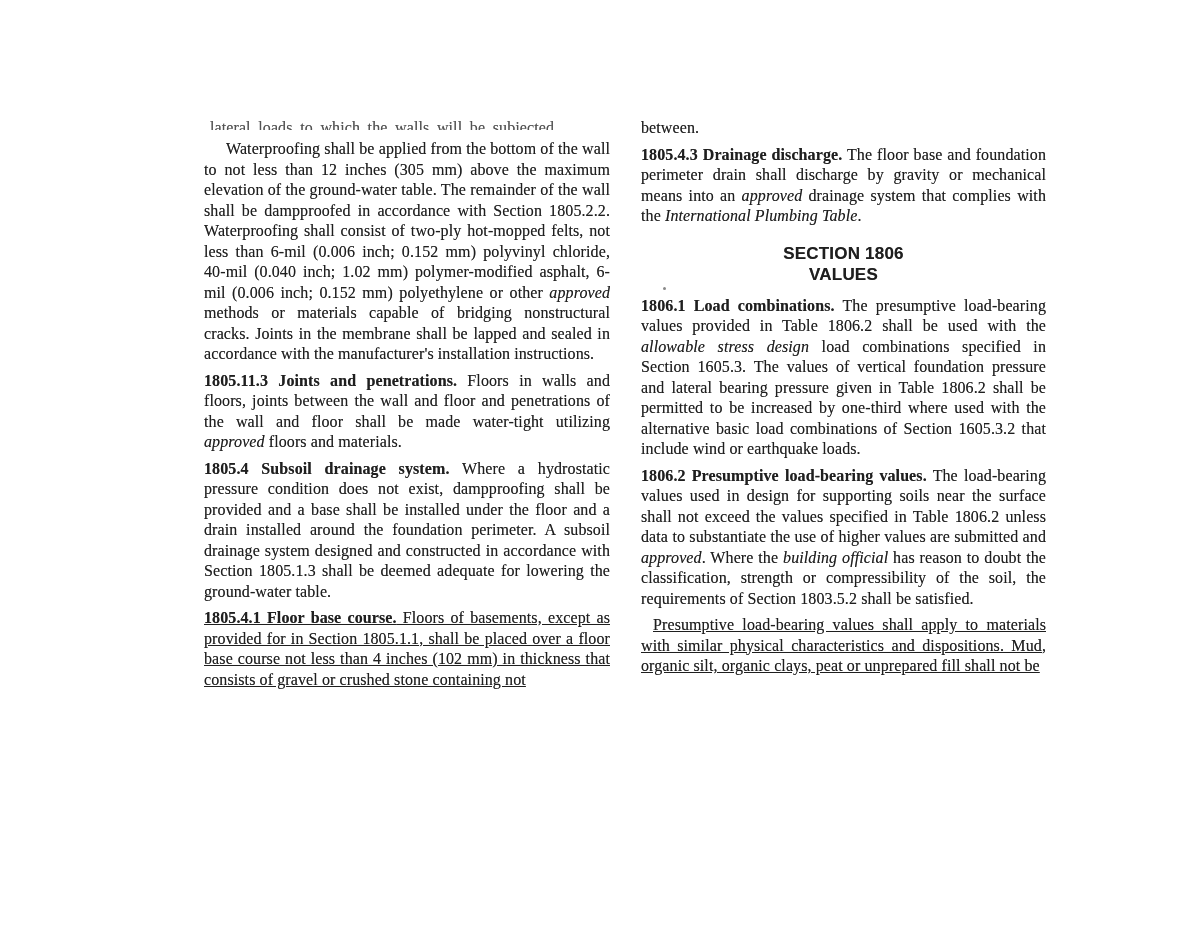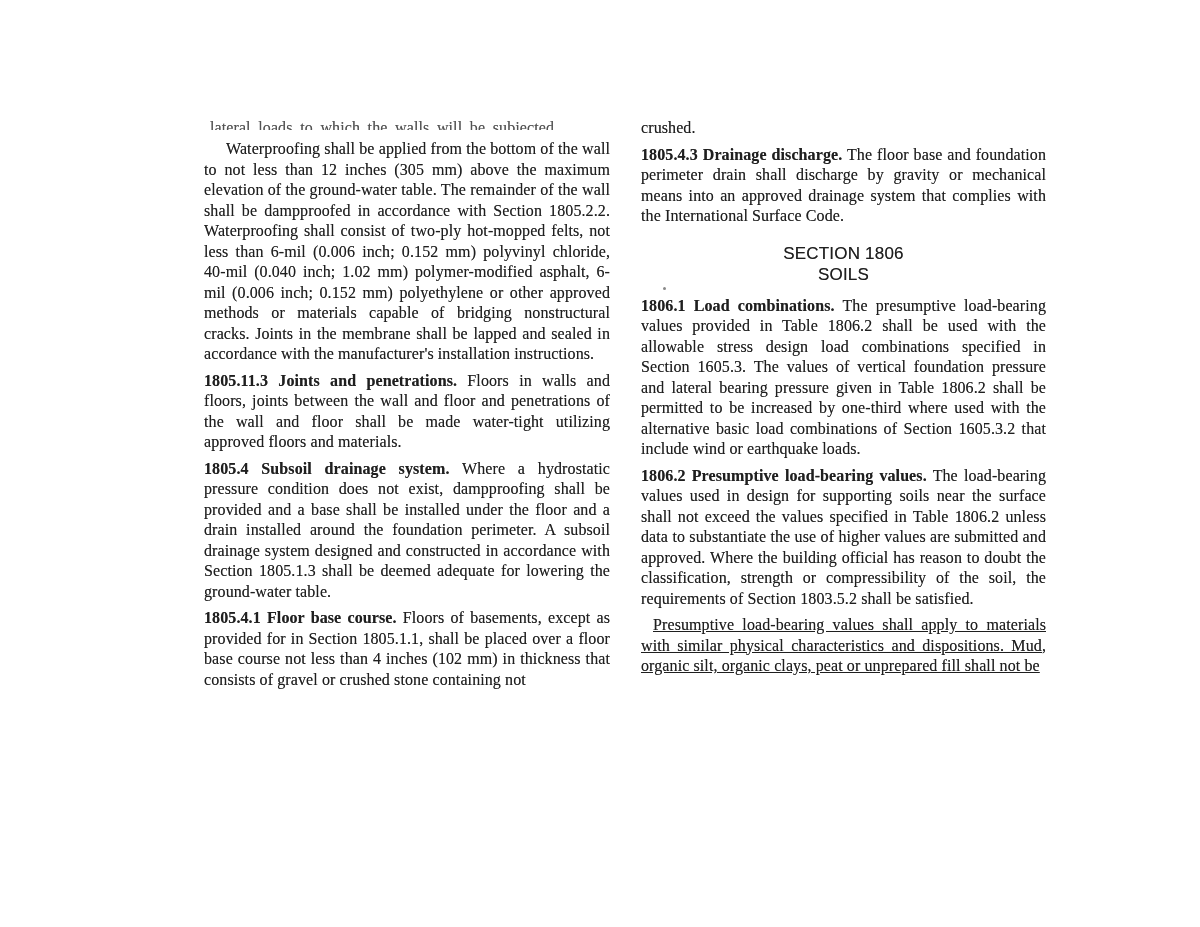--- a/index.html
+++ b/index.html
@@ -103,7 +103,7 @@
 
   <div class="col col-right">
     <div>
-        <p class="s-cont"><span>crushed.</span></p>
+        <p class="s-cont"><span>between.</span></p>
         <p class="s-main"><span class="b">1805.4.3 Drainage discharge.</span><span> The floor base and foundation perimeter drain shall discharge by gravity or mechanical means into an </span><span class="i">approved</span><span> drainage system that complies with the </span><span class="i">International Surface Code</span><span>.</span></p>
       </div>
     <div class="heading">

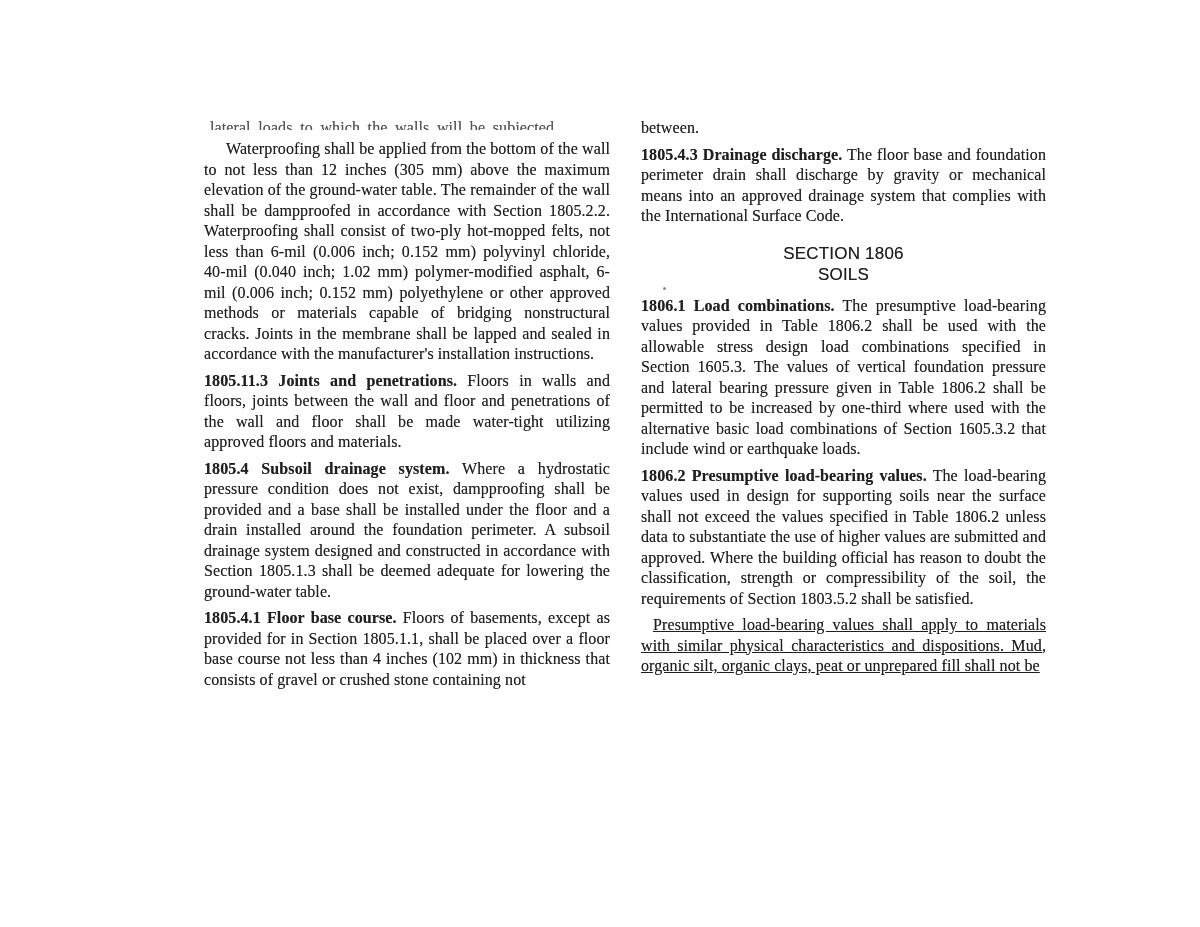--- a/index.html
+++ b/index.html
@@ -45,7 +45,7 @@
   .s-final      { text-indent: 12px; text-decoration: underline; }
 
   .b { font-weight: bold; }
-  .i { }
+  .i { font-style: italic; }
 
   
   .clipped-line {

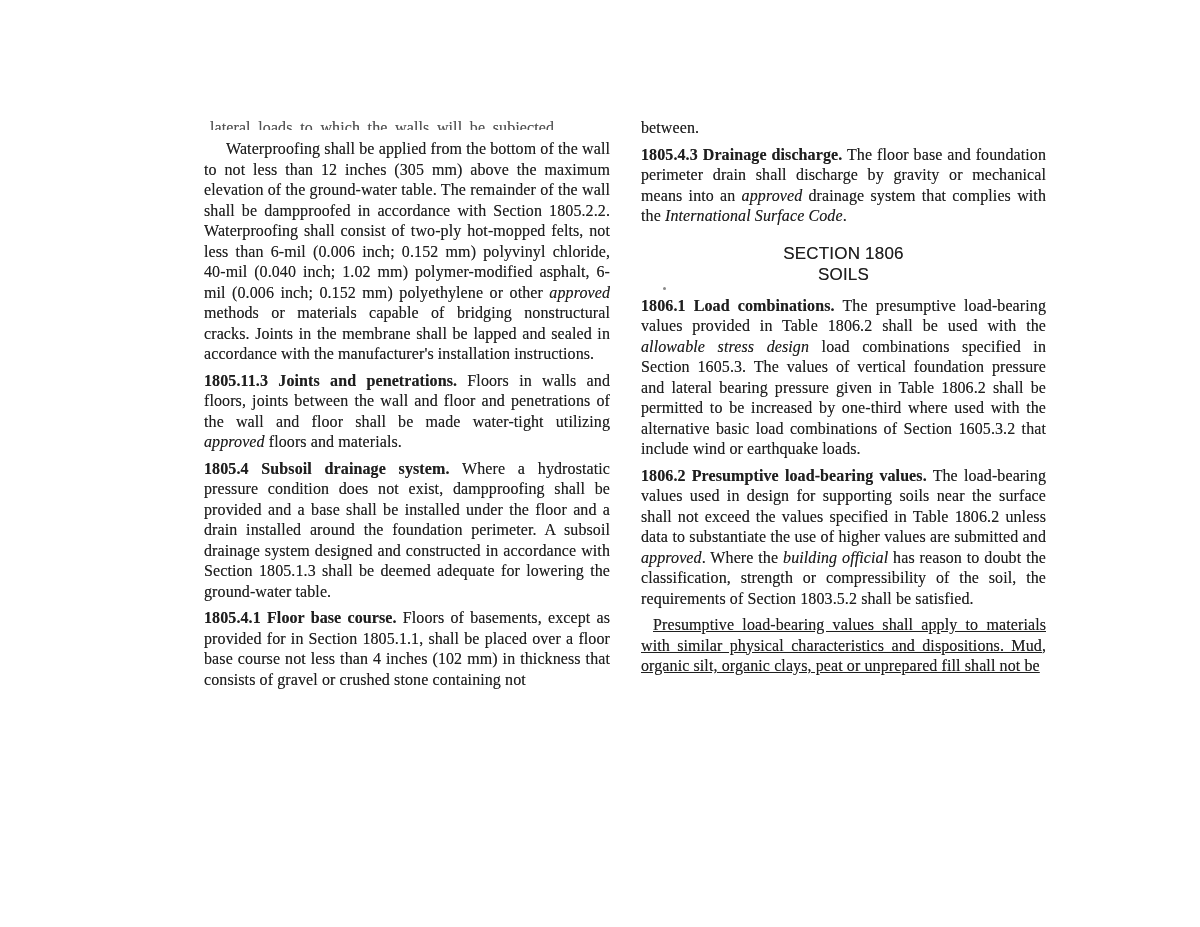--- a/index.html
+++ b/index.html
@@ -104,7 +104,7 @@
   <div class="col col-right">
     <div>
         <p class="s-cont"><span>between.</span></p>
-        <p class="s-main"><span class="b">1805.4.3 Drainage discharge.</span><span> The floor base and foundation perimeter drain shall discharge by gravity or mechanical means into an </span><span class="i">approved</span><span> drainage system that complies with the </span><span class="i">International Surface Code</span><span>.</span></p>
+        <p class="s-main"><span class="b">1805.4.3 Drainage discharge.</span><span> The floor base and foundation perimeter drain shall discharge by gravity or mechanical means into an </span><span class="i">approved</span><span> drainage system that complies with the </span><span class="i">International Plumbing Table</span><span>.</span></p>
       </div>
     <div class="heading">
       <div>SECTION 1806</div>

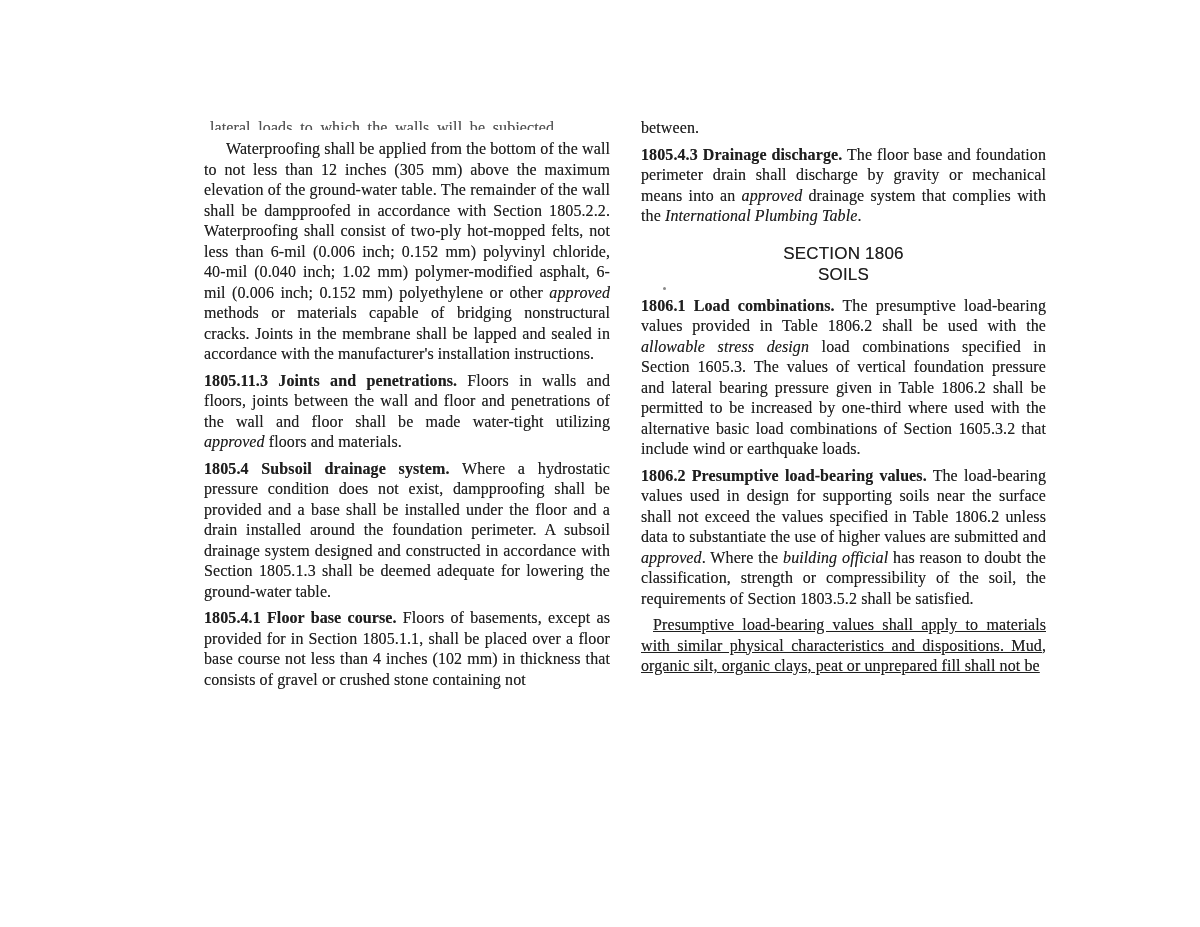--- a/index.html
+++ b/index.html
@@ -64,7 +64,7 @@
 
   .heading {
     font-family: "Liberation Sans", "DejaVu Sans", sans-serif;
-    font-weight: normal;
+    font-weight: bold;
     font-size: 17px;
     line-height: 21.5px;
     text-align: center;

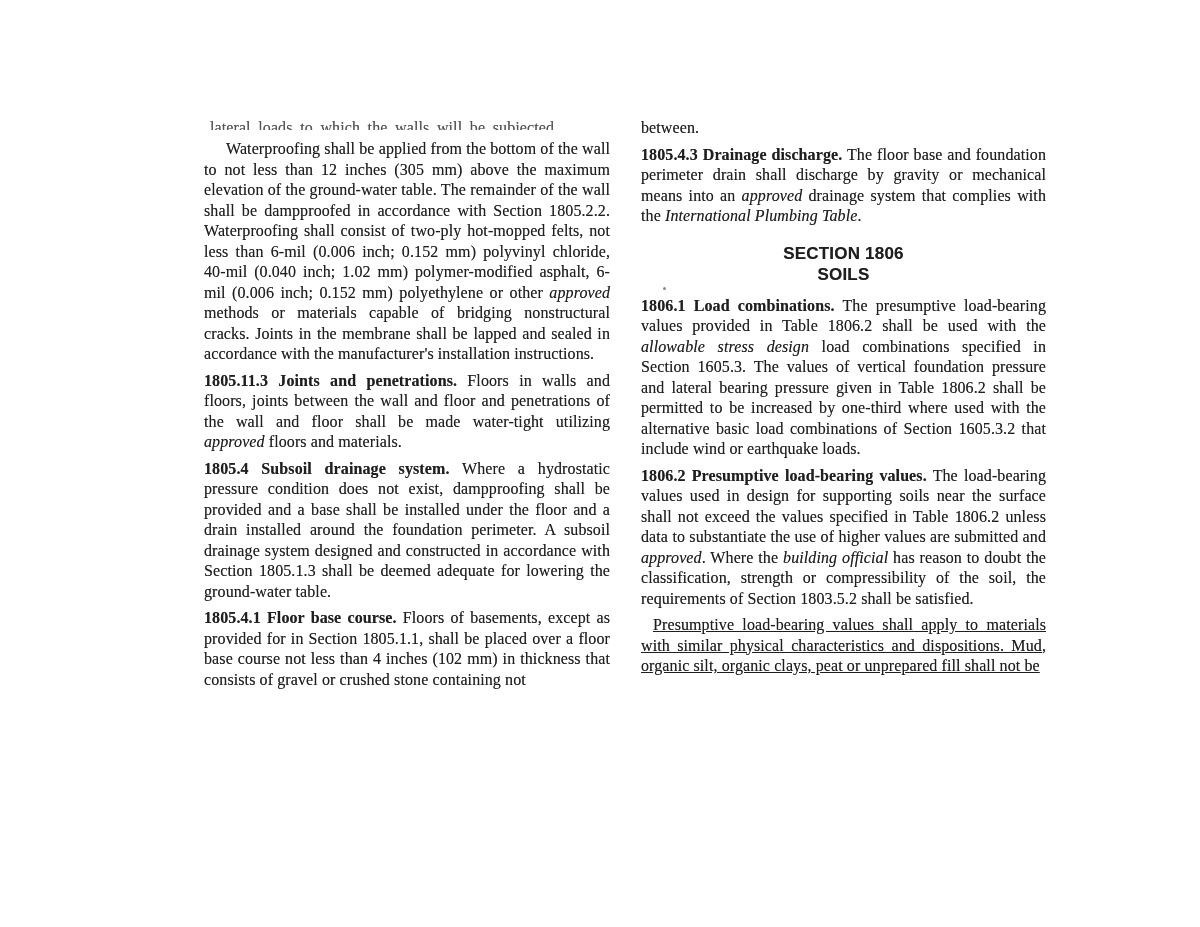--- a/index.html
+++ b/index.html
@@ -108,7 +108,7 @@
       </div>
     <div class="heading">
       <div>SECTION 1806</div>
-      <div>SOILS</div>
+      <div>VALUES</div>
     </div>
     <div>
         <p class="s-flush"><span class="b">1806.1 Load combinations.</span><span> The presumptive load-bearing values provided in Table 1806.2 shall be used with the </span><span class="i">allowable stress design</span><span> load combinations specified in Section 1605.3. The values of vertical foundation pressure and lateral bearing pressure given in Table 1806.2 shall be permitted to be increased by one-third where used with the alternative basic load combinations of Section 1605.3.2 that include wind or earthquake loads.</span></p>

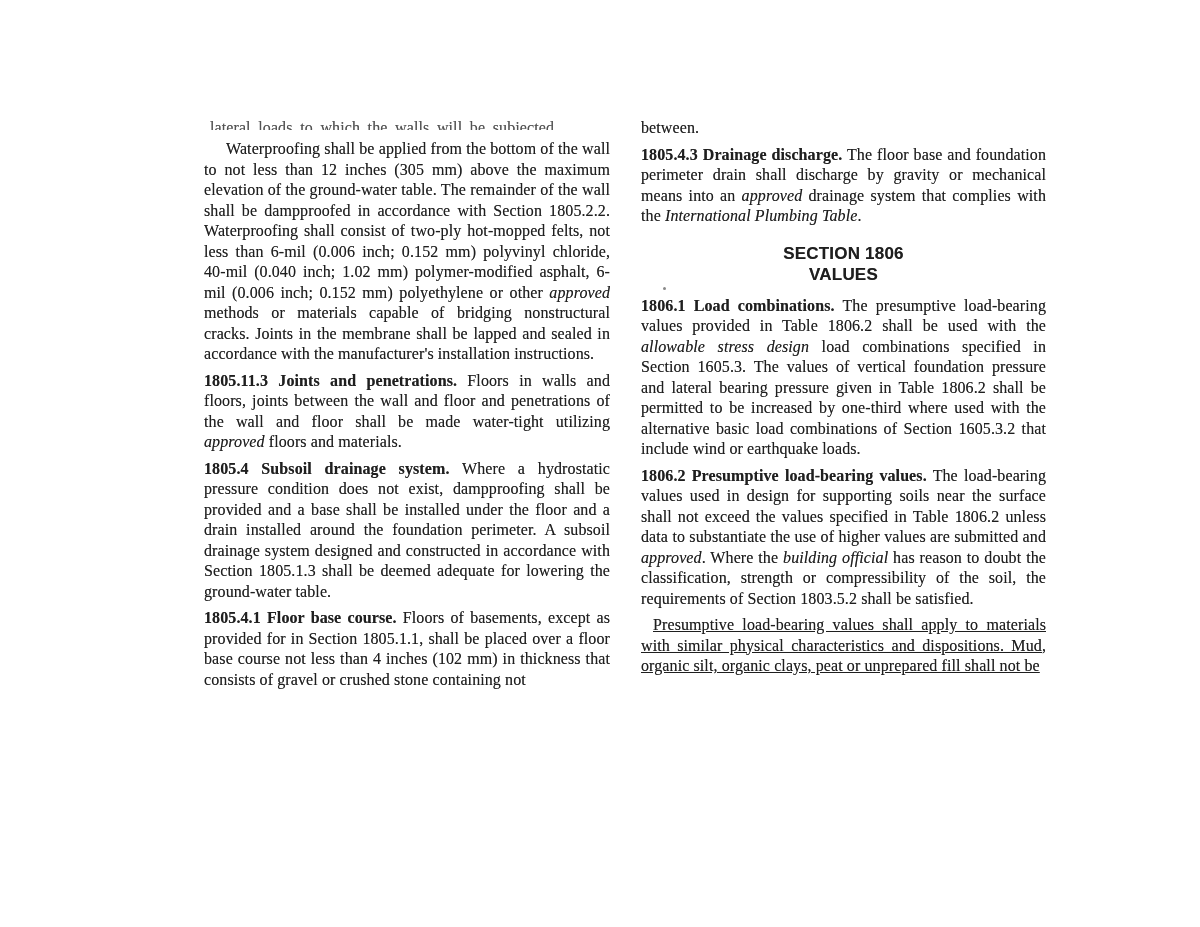--- a/index.html
+++ b/index.html
@@ -38,7 +38,7 @@
   .s-subsub     { margin-left: 36px; }
   .s-sub        { margin-left: 18px; }
   .s-flush      { }
-  .s-sub2       { margin-left: 21px; }
+  .s-sub2       { margin-left: 21px; text-decoration: underline; }
   .s-cont       { margin-left: 13px; }
   .s-main       { margin-left: 13px; }
   .s-exception  { margin-left: 35px; }

